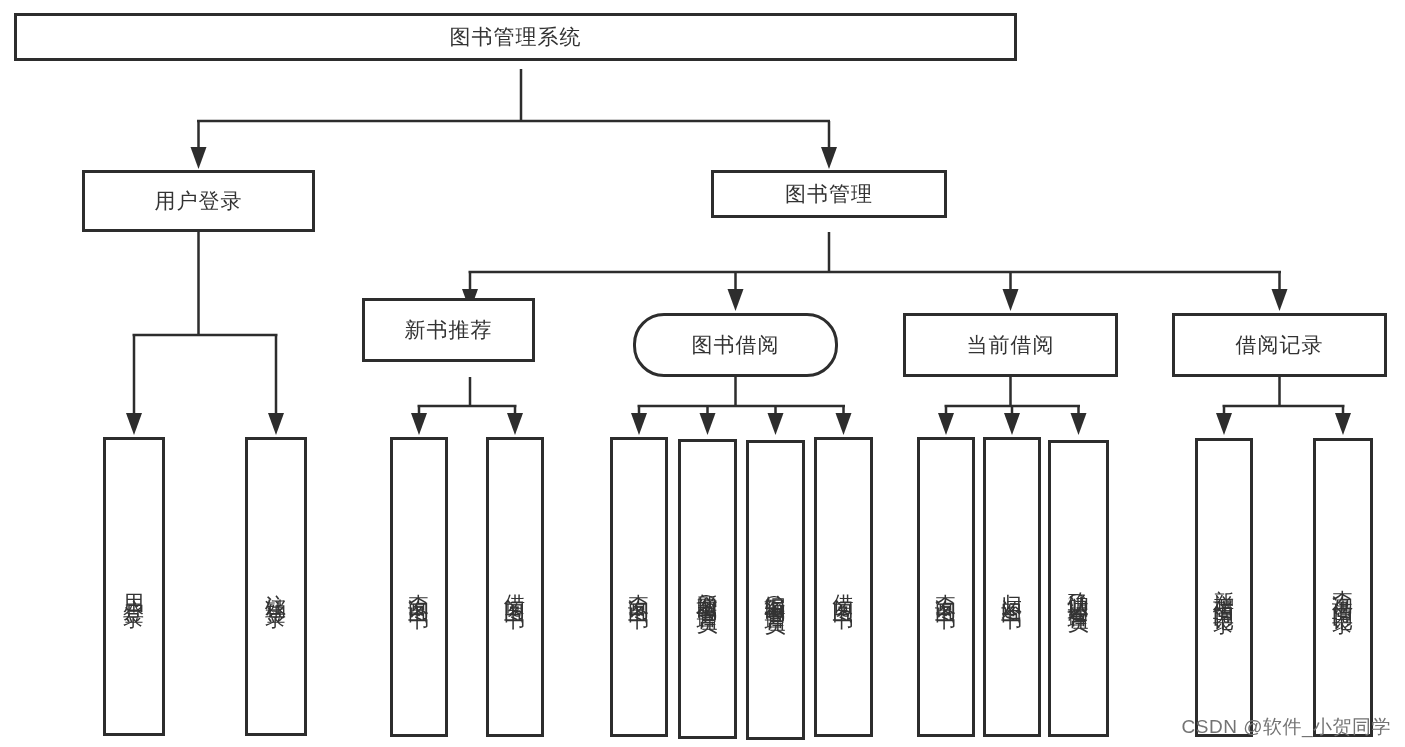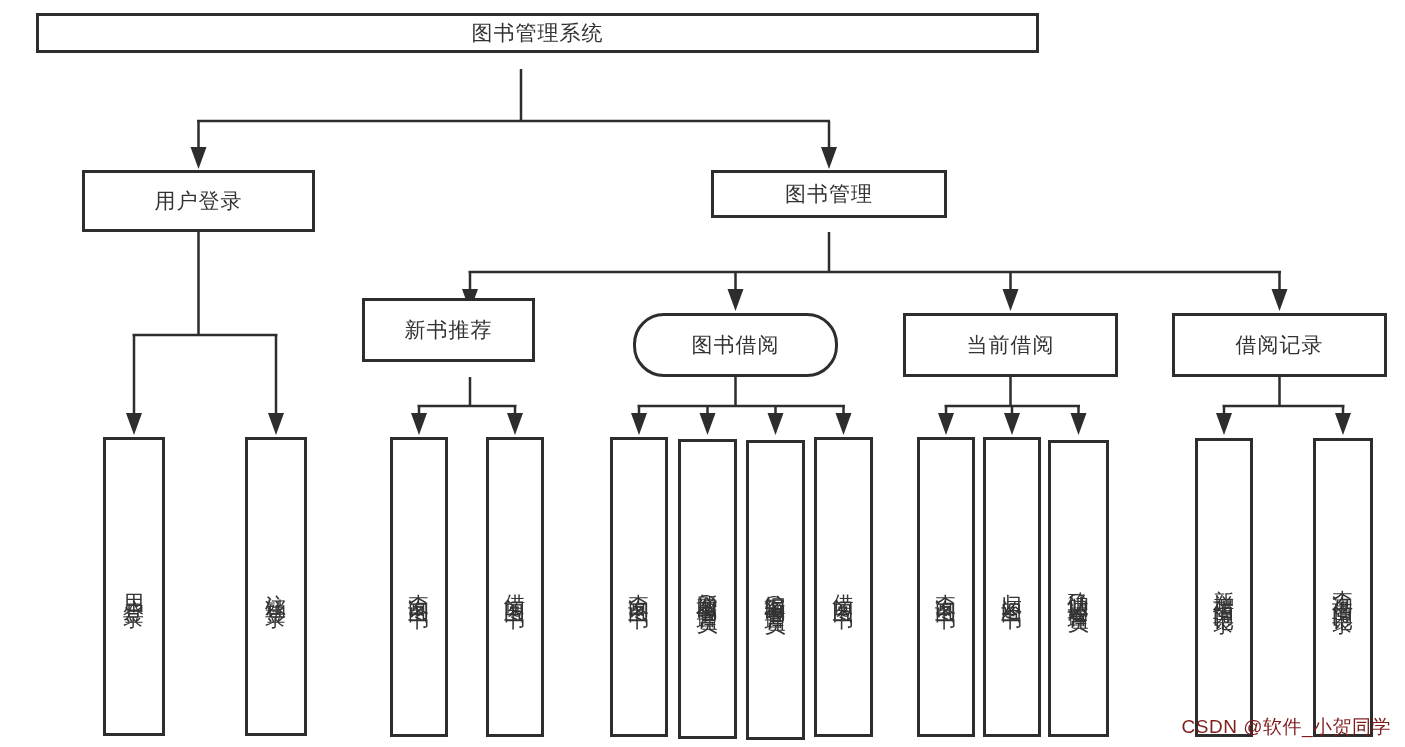--- a/index.html
+++ b/index.html
@@ -118,7 +118,7 @@
     </g>
   </svg>
 
-  <div class="box" style="left:36px; top:13px; width:1003px; height:40px;">
+  <div class="box" style="left:14px; top:13px; width:1003px; height:48px;">
     <span class="h-label">图书管理系统</span>
   </div>
 

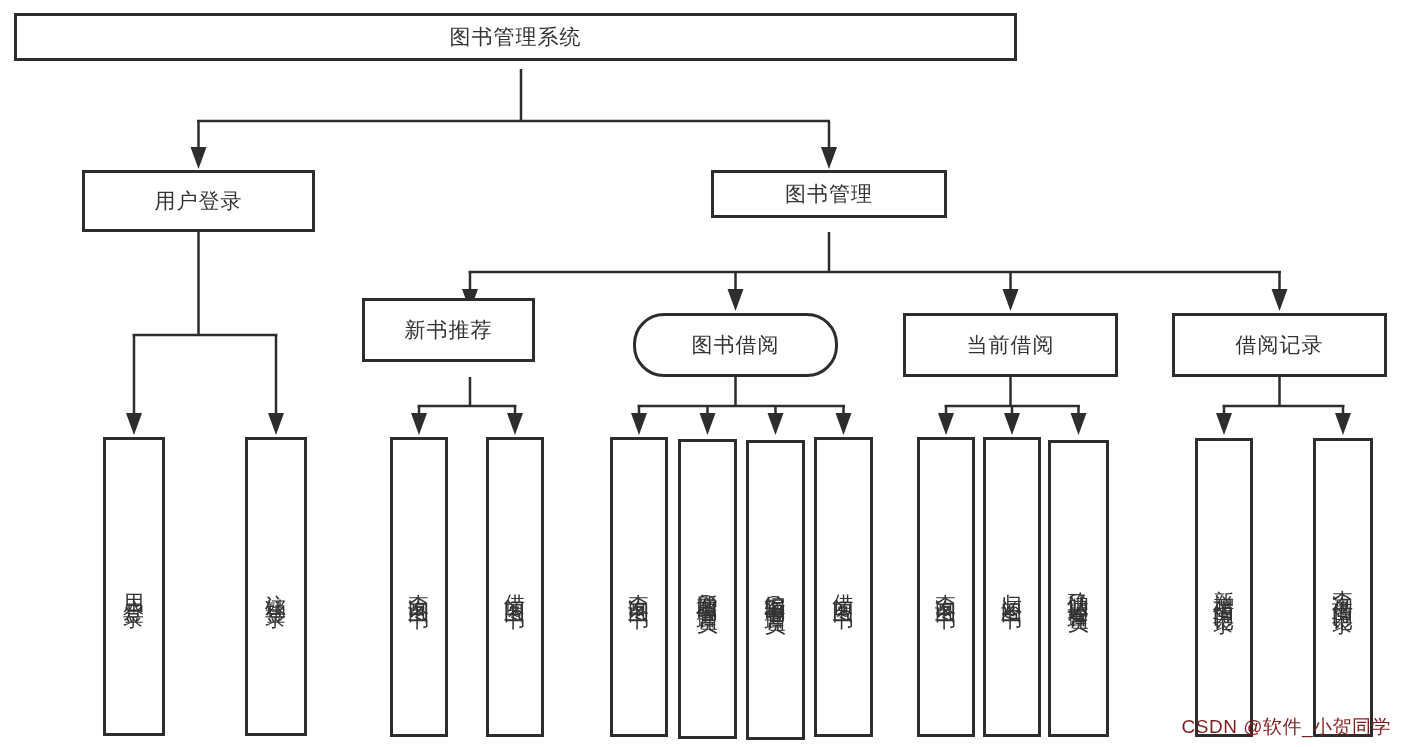--- a/index.html
+++ b/index.html
@@ -46,7 +46,7 @@
     z-index: 2;
     font-size: 19px;
     letter-spacing: 0.5px;
-    color: #7f1d1d;
+    color: #737373;
     white-space: nowrap;
   }
 </style>

